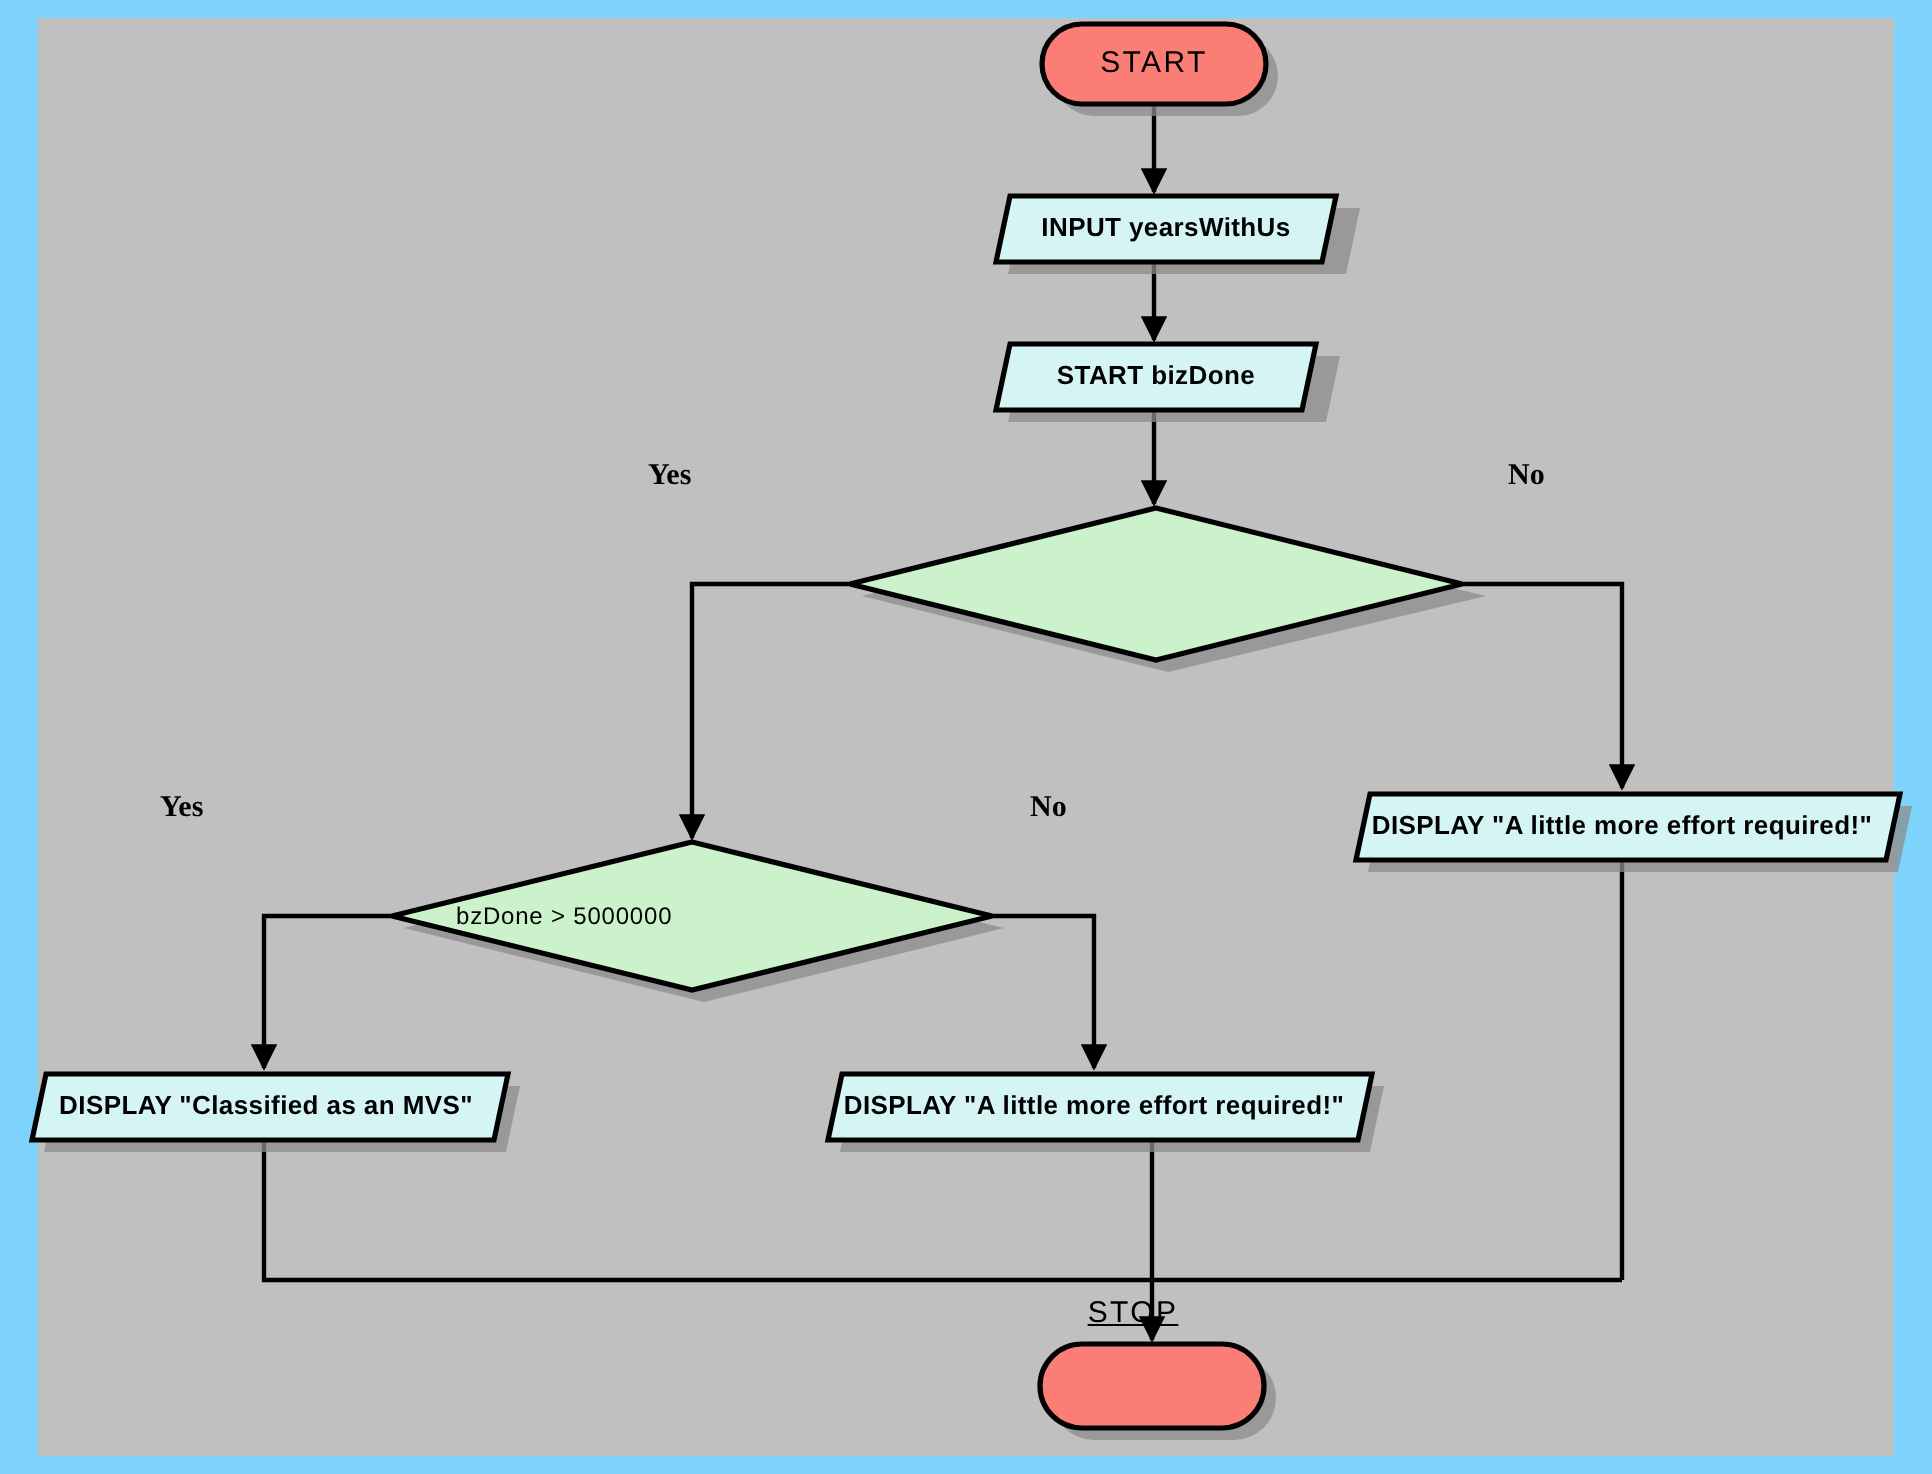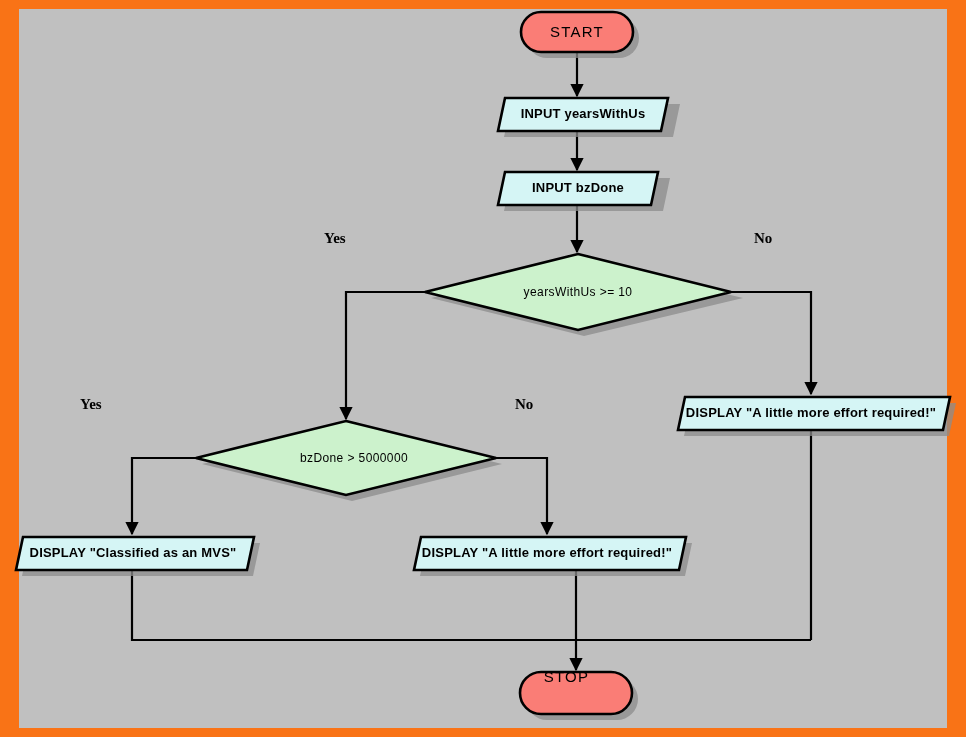--- a/index.html
+++ b/index.html
@@ -12,7 +12,7 @@
     position: relative;
     width: 966px;
     height: 737px;
-    background: #f97316;
+    background: #7dd3fc;
     overflow: hidden;
     font-family: "Liberation Sans", sans-serif;
   }

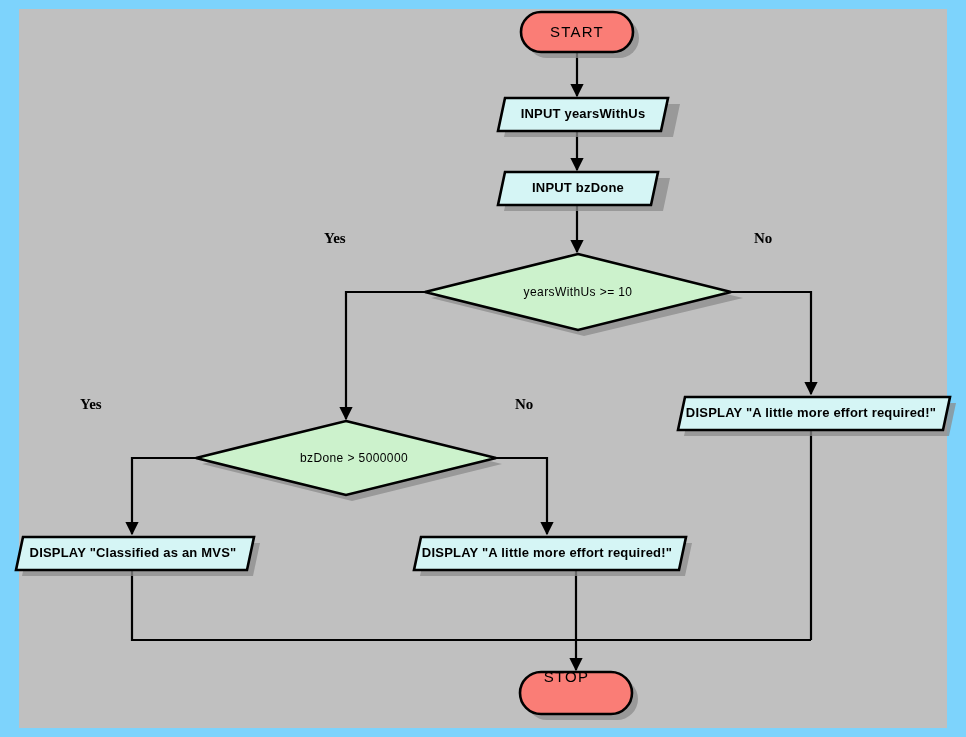--- a/index.html
+++ b/index.html
@@ -135,7 +135,7 @@
 
   <div class="node-label io-label" style="left:498px; top:106px; width:170px; text-align:center;">INPUT yearsWithUs</div>
 
-  <div class="node-label io-label" style="left:498px; top:180px; width:160px; text-align:center;">INPUT bzDone</div>
+  <div class="node-label io-label" style="left:498px; top:180px; width:160px; text-align:center;">START bizDone</div>
 
   <div class="node-label dec-label" style="left:463px; top:285px; width:230px; text-align:center;">yearsWithUs &gt;= 10</div>
 

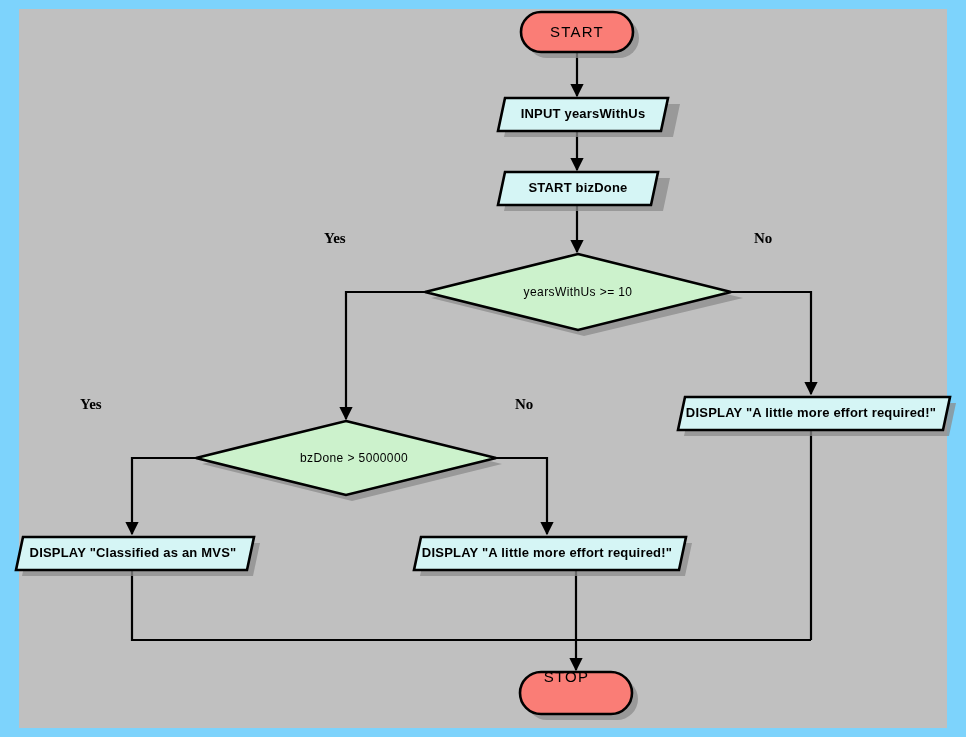--- a/index.html
+++ b/index.html
@@ -137,7 +137,6 @@
 
   <div class="node-label io-label" style="left:498px; top:180px; width:160px; text-align:center;">START bizDone</div>
 
-  <div class="node-label dec-label" style="left:463px; top:285px; width:230px; text-align:center;">yearsWithUs &gt;= 10</div>
 
   <div class="node-label dec-label" style="left:244px; top:451px; width:220px; text-align:center;">bzDone &gt; 5000000</div>
 

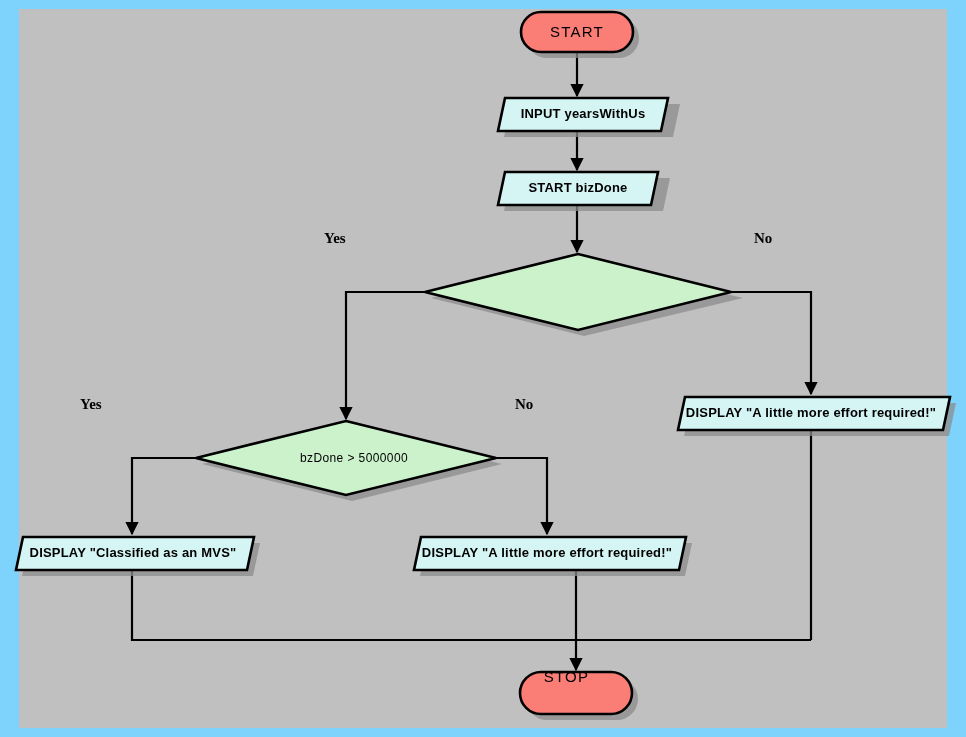--- a/index.html
+++ b/index.html
@@ -138,7 +138,7 @@
   <div class="node-label io-label" style="left:498px; top:180px; width:160px; text-align:center;">START bizDone</div>
 
 
-  <div class="node-label dec-label" style="left:244px; top:451px; width:220px; text-align:center;">bzDone &gt; 5000000</div>
+  <div class="node-label dec-label" style="left:228px; top:451px; width:220px; ">bzDone &gt; 5000000</div>
 
   <div class="node-label io-label" style="left:678px; top:405px; width:266px; text-align:center;">DISPLAY "A little more effort required!"</div>
 

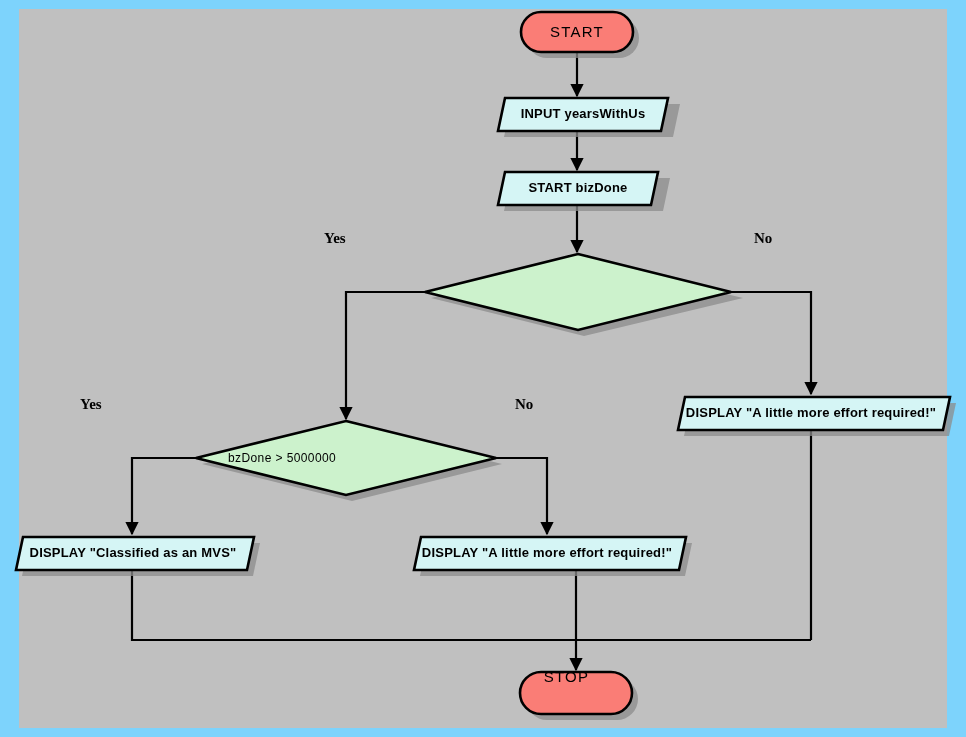--- a/index.html
+++ b/index.html
@@ -146,7 +146,7 @@
 
   <div class="node-label io-label" style="left:414px; top:545px; width:266px; text-align:center;">DISPLAY "A little more effort required!"</div>
 
-  <div class="node-label term-label" style="left:520px; top:668px; width:93px; text-align:center;">STOP</div>
+  <div class="node-label term-label" style="left:520px; top:648px; width:93px; text-align:center;text-decoration:underline;">STOP</div>
 
   <div class="branch-label" style="left:324px; top:230px;">Yes</div>
 

